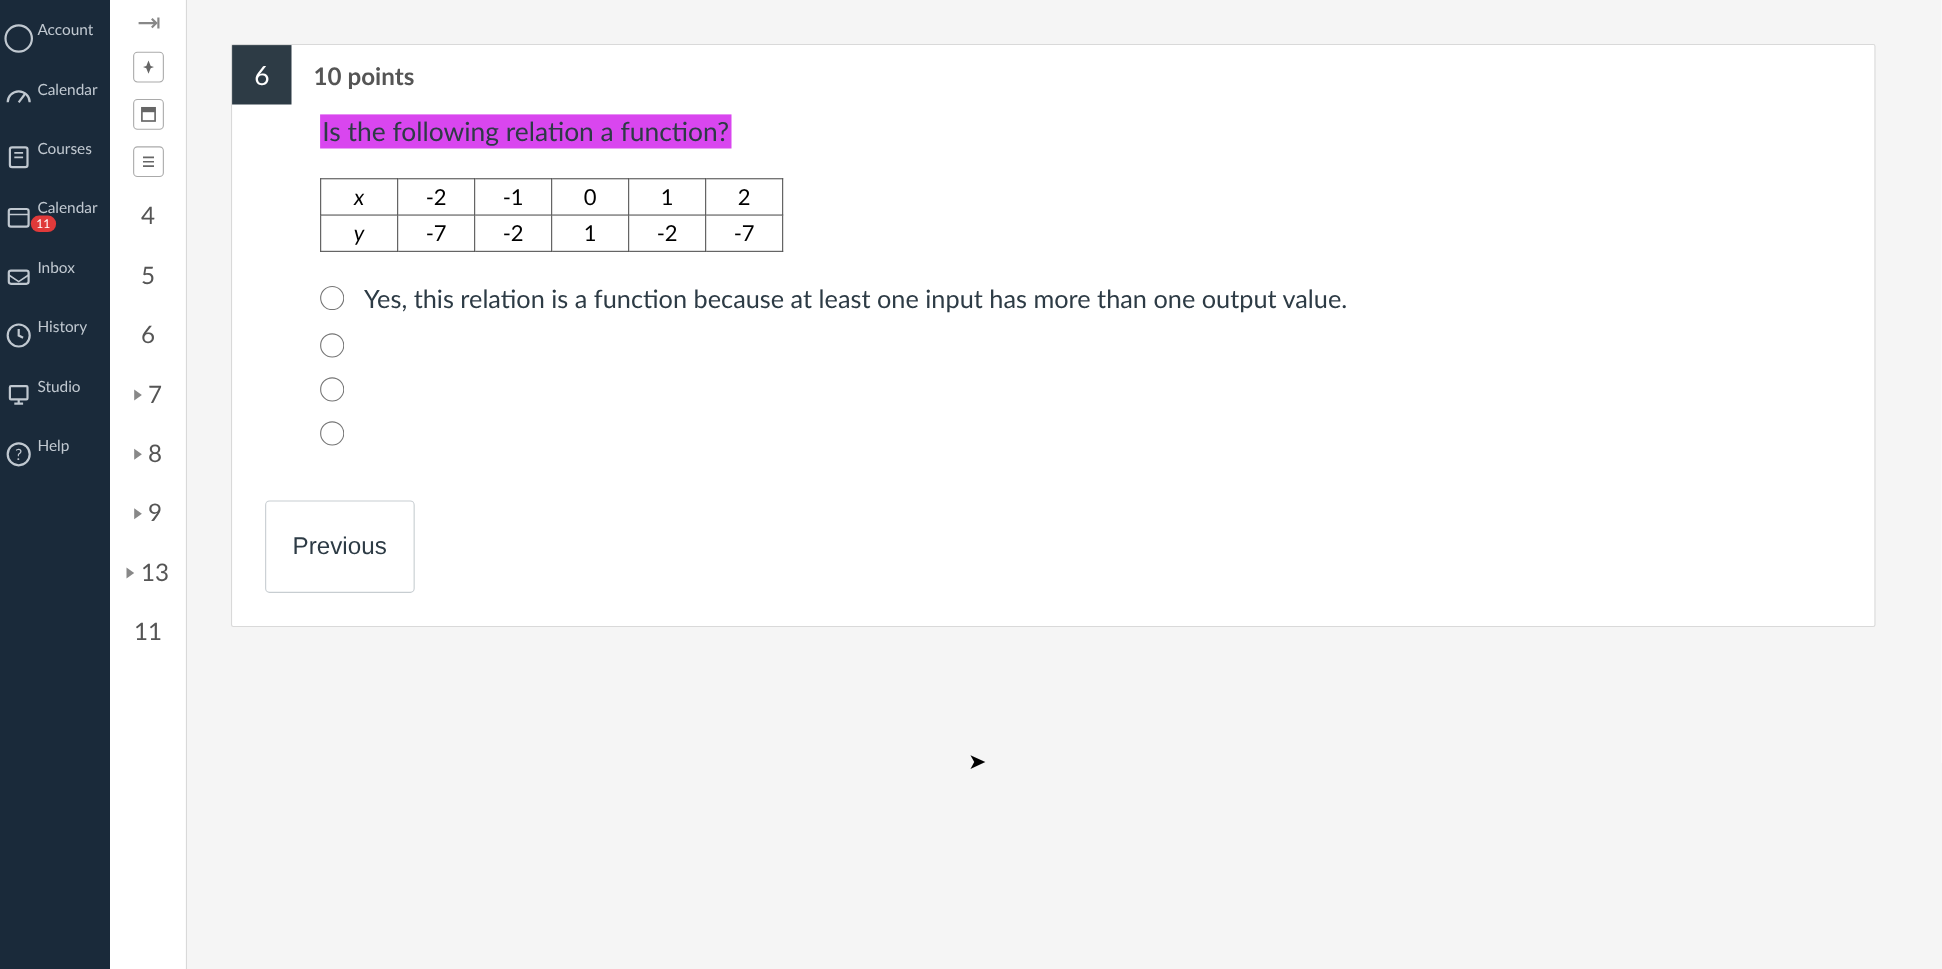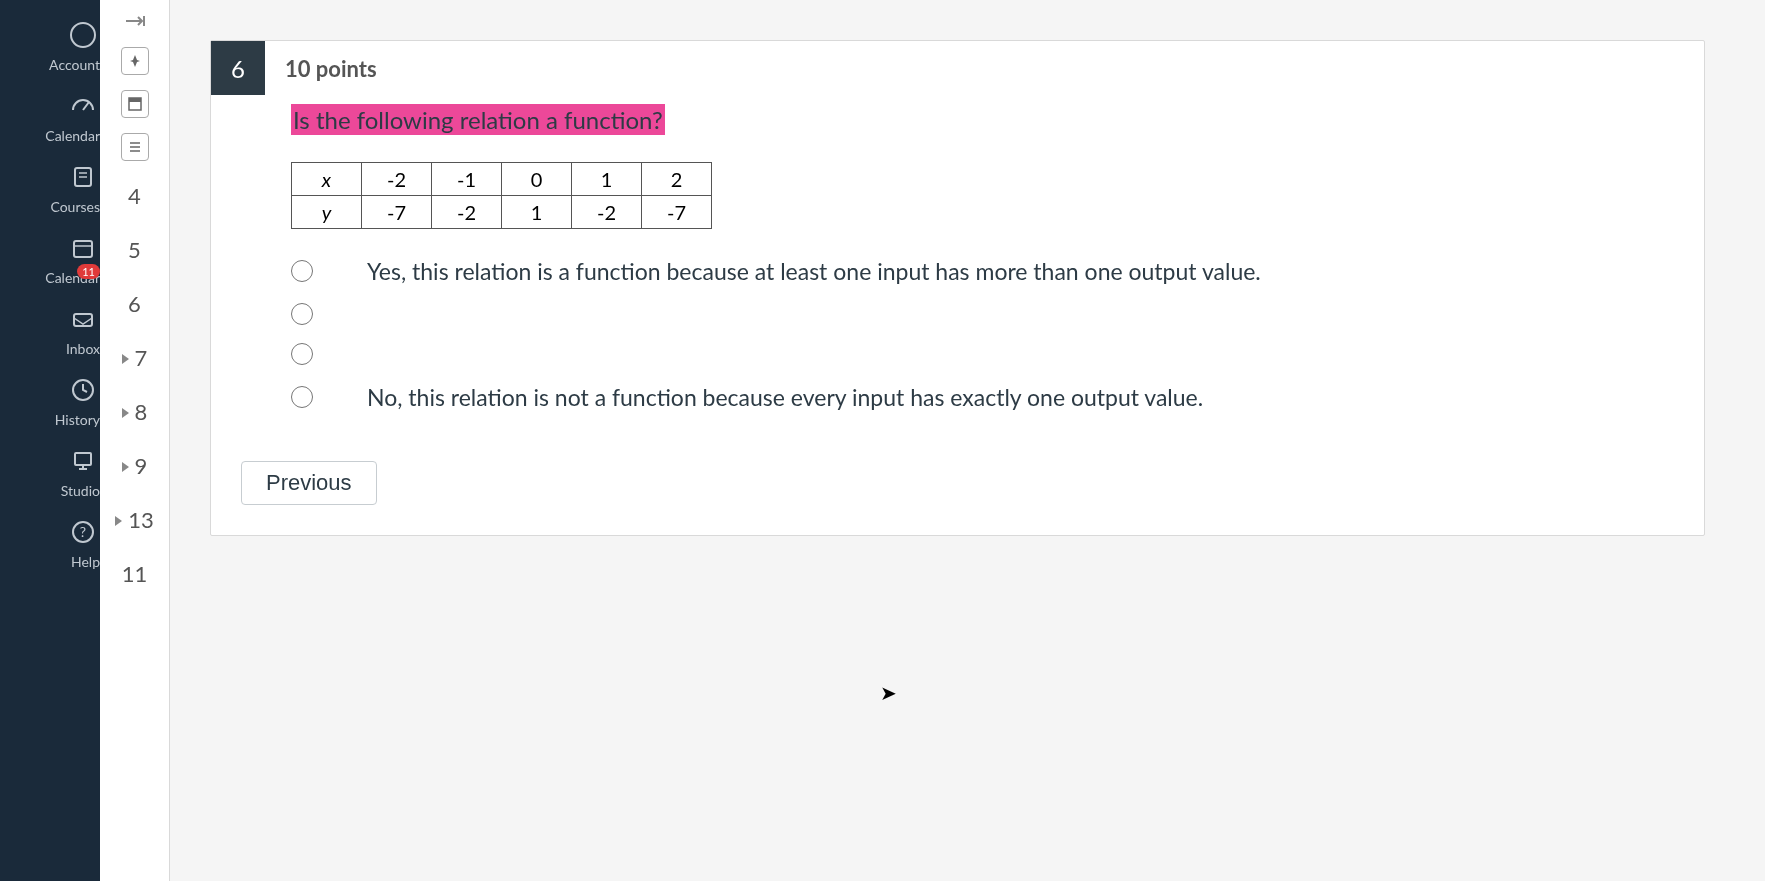--- a/index.html
+++ b/index.html
@@ -24,8 +24,8 @@
     .primary-nav .nav-item {
       width: 100%;
       display: flex;
-      flex-direction: column;
-      align-items: flex-end;
+      flex-direction: row;
+      align-items: flex-start;
       color: #c0c8d0;
       padding: 10px 0 6px;
       cursor: pointer;

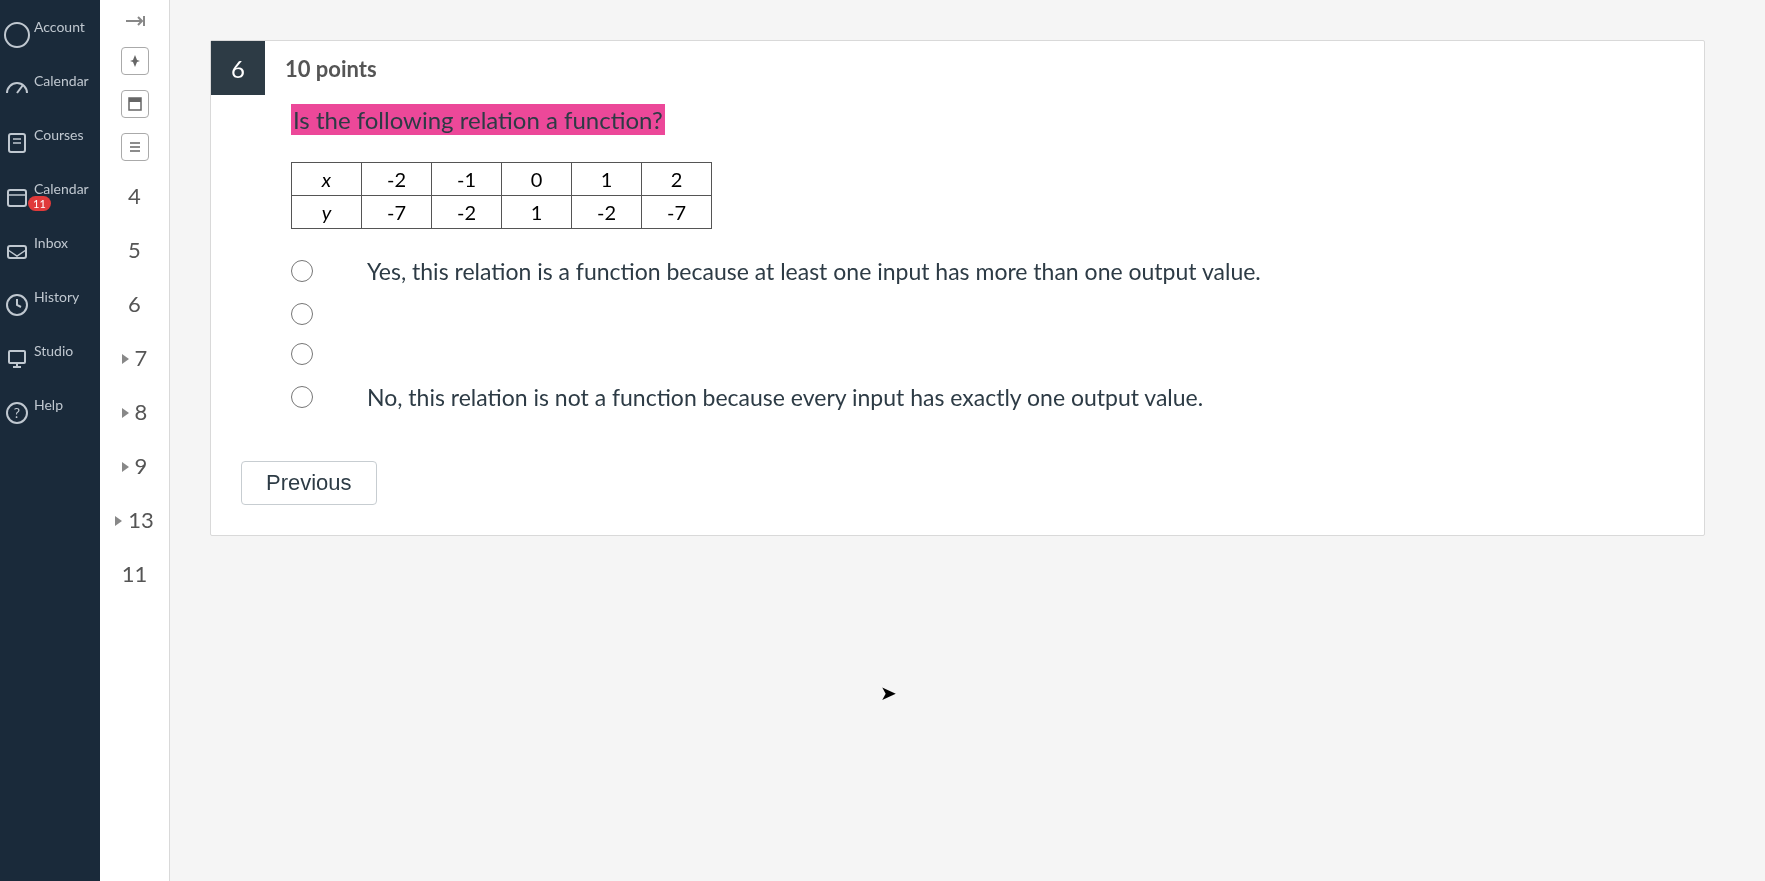--- a/index.html
+++ b/index.html
@@ -127,7 +127,7 @@
     .q-prompt {
       font-size: 24px;
       color: #2d3b45;
-      background: #ec4899;
+      background: #d946ef;
       display: inline;
       padding: 1px 2px;
     }

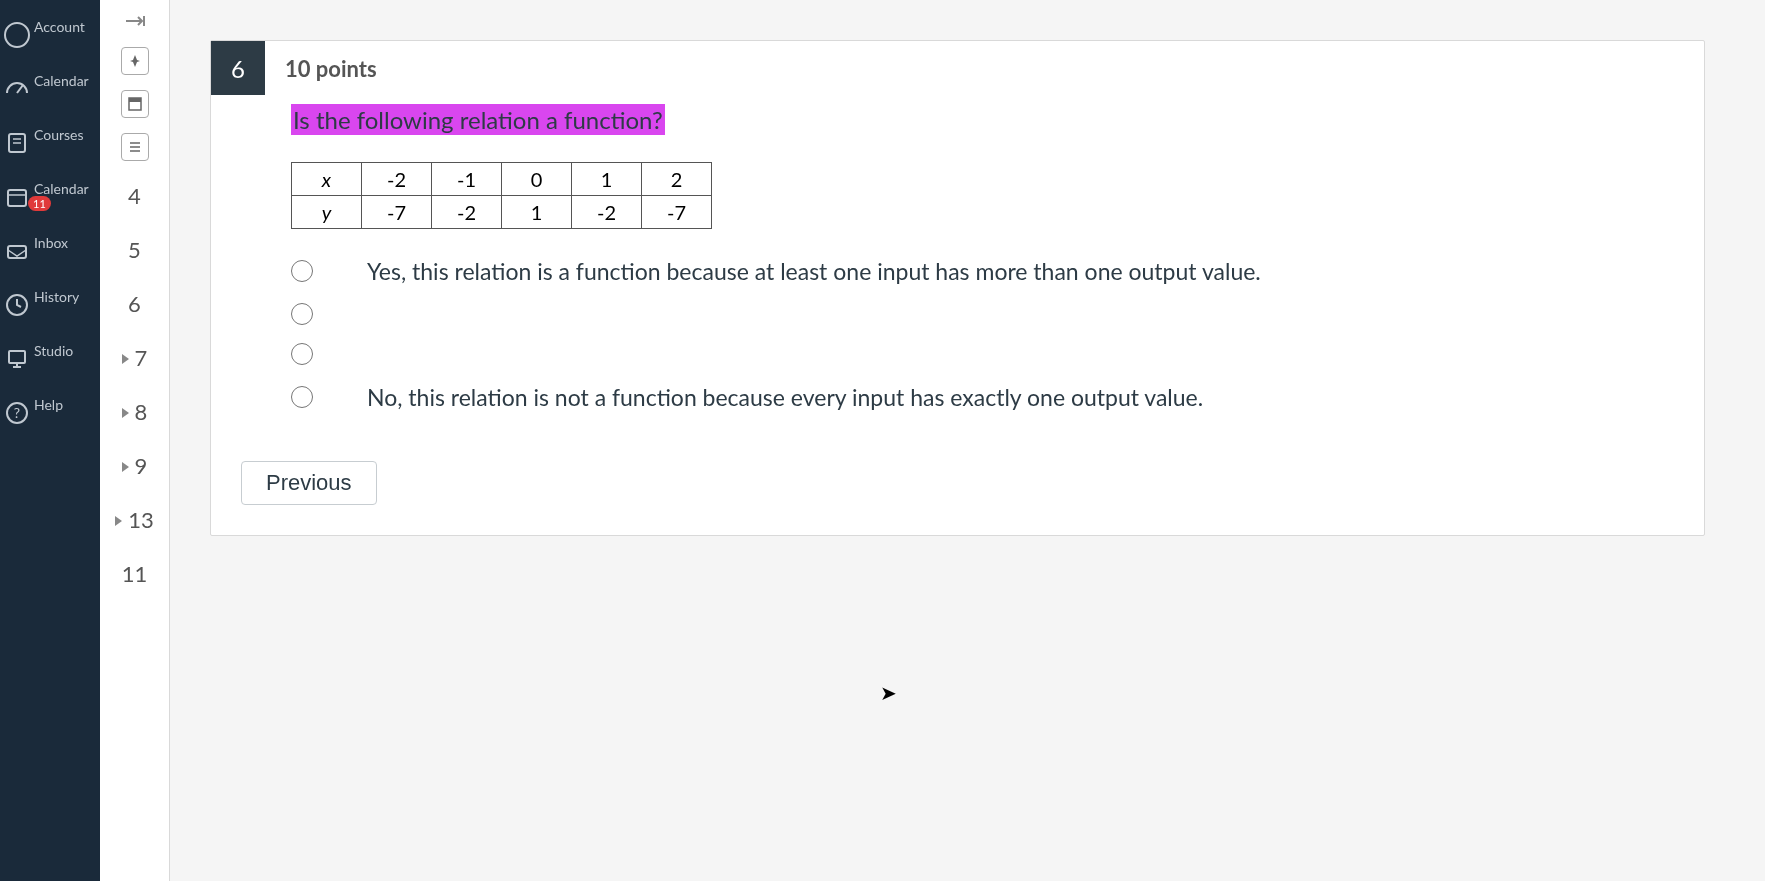--- a/index.html
+++ b/index.html
@@ -162,7 +162,6 @@
     .option-row label {
       font-size: 23px;
       color: #2d3b45;
-      margin-left: 36px;
     }
     .q-footer {
       padding: 20px 30px 30px 30px;

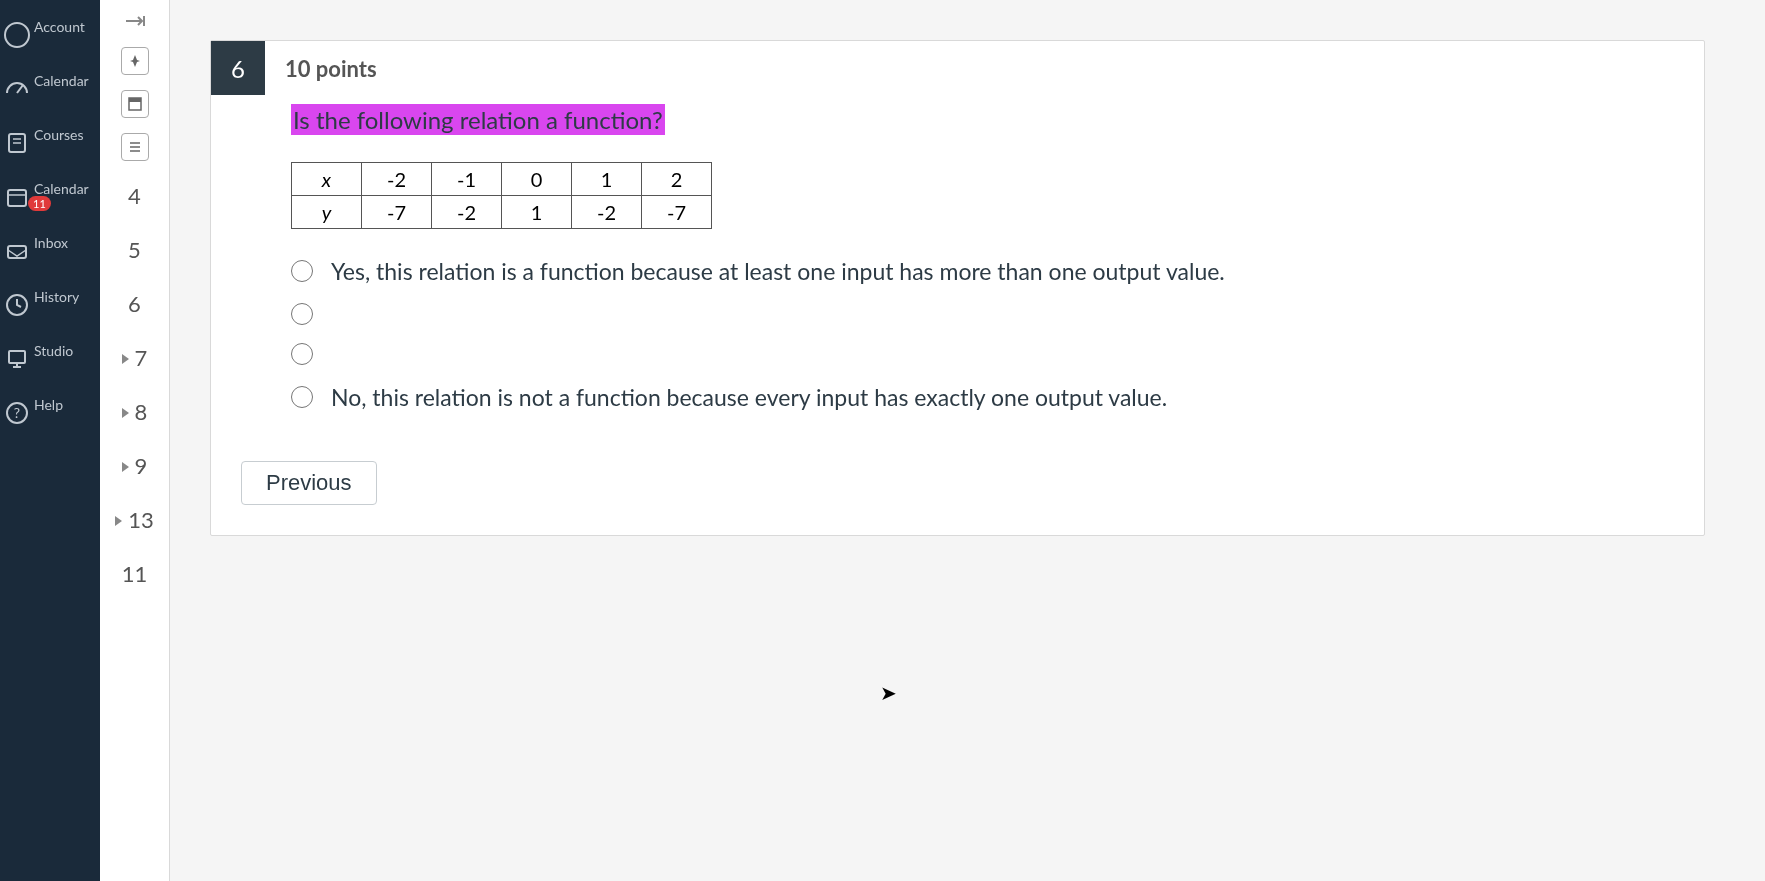--- a/index.html
+++ b/index.html
@@ -343,7 +343,6 @@
         </div>
         <div class="option-row">
           <input type="radio" name="q6" style="">
-          <label>No, this relation is not a function because every input has exactly one output value.</label>
         </div>
       </div>
     </div>

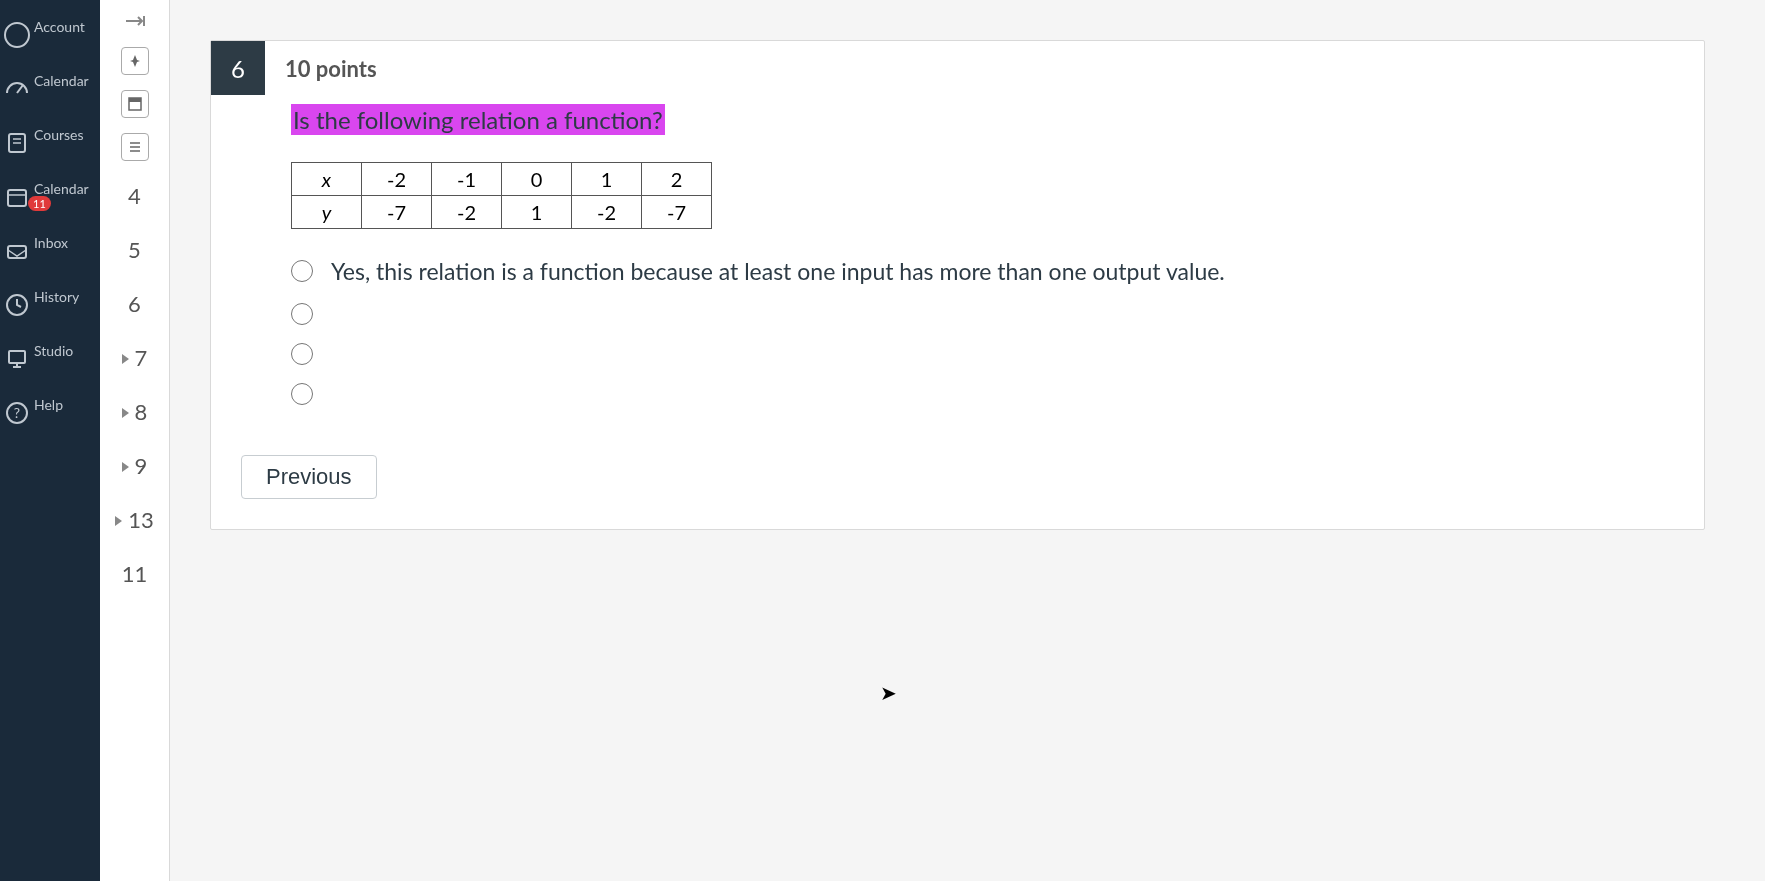--- a/index.html
+++ b/index.html
@@ -171,7 +171,7 @@
       border: 1px solid #c7cdd1;
       color: #2d3b45;
       font-size: 22px;
-      padding: 8px 24px;
+      padding: 28px 24px;
       border-radius: 4px;
       cursor: pointer;
     }

